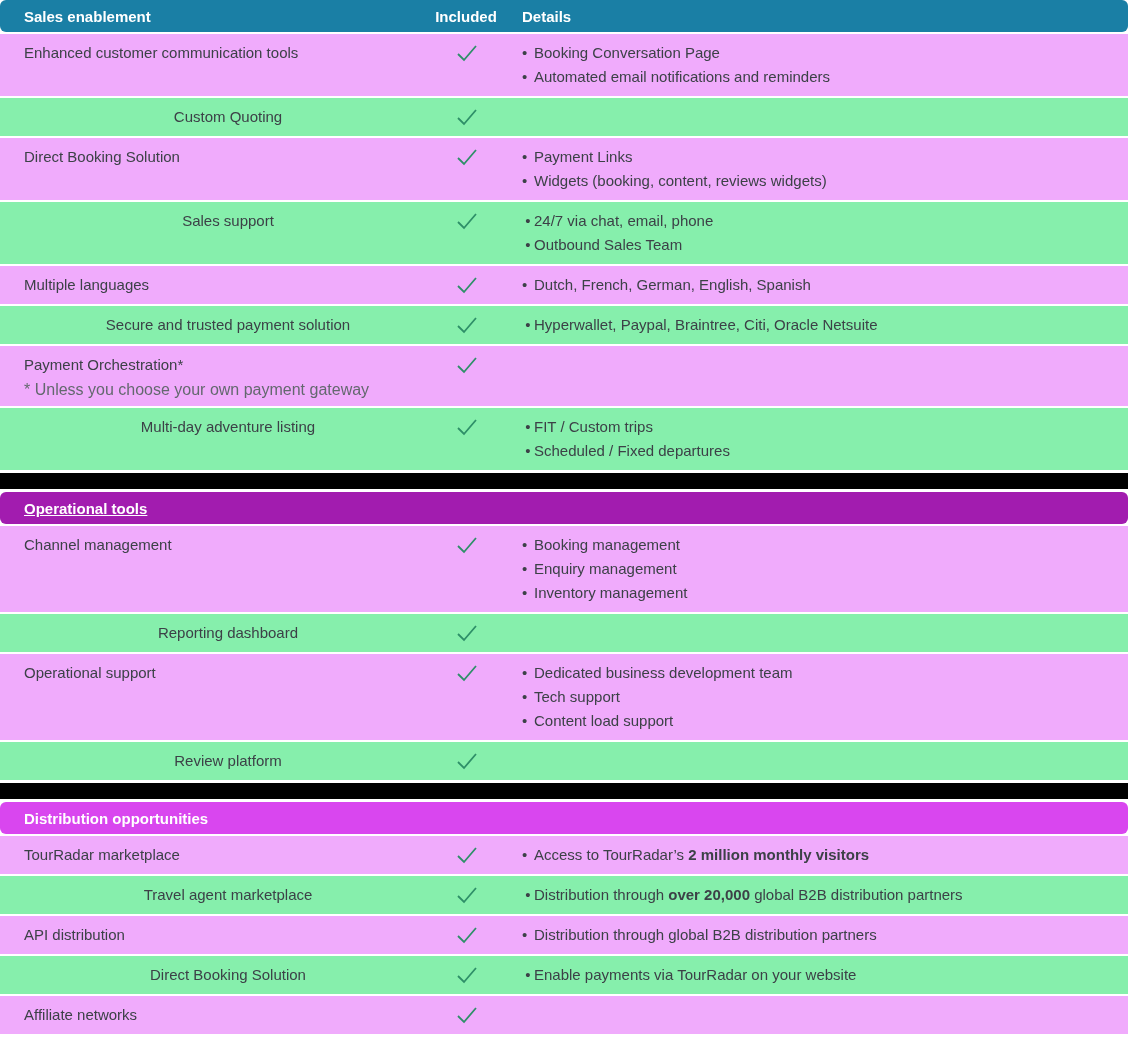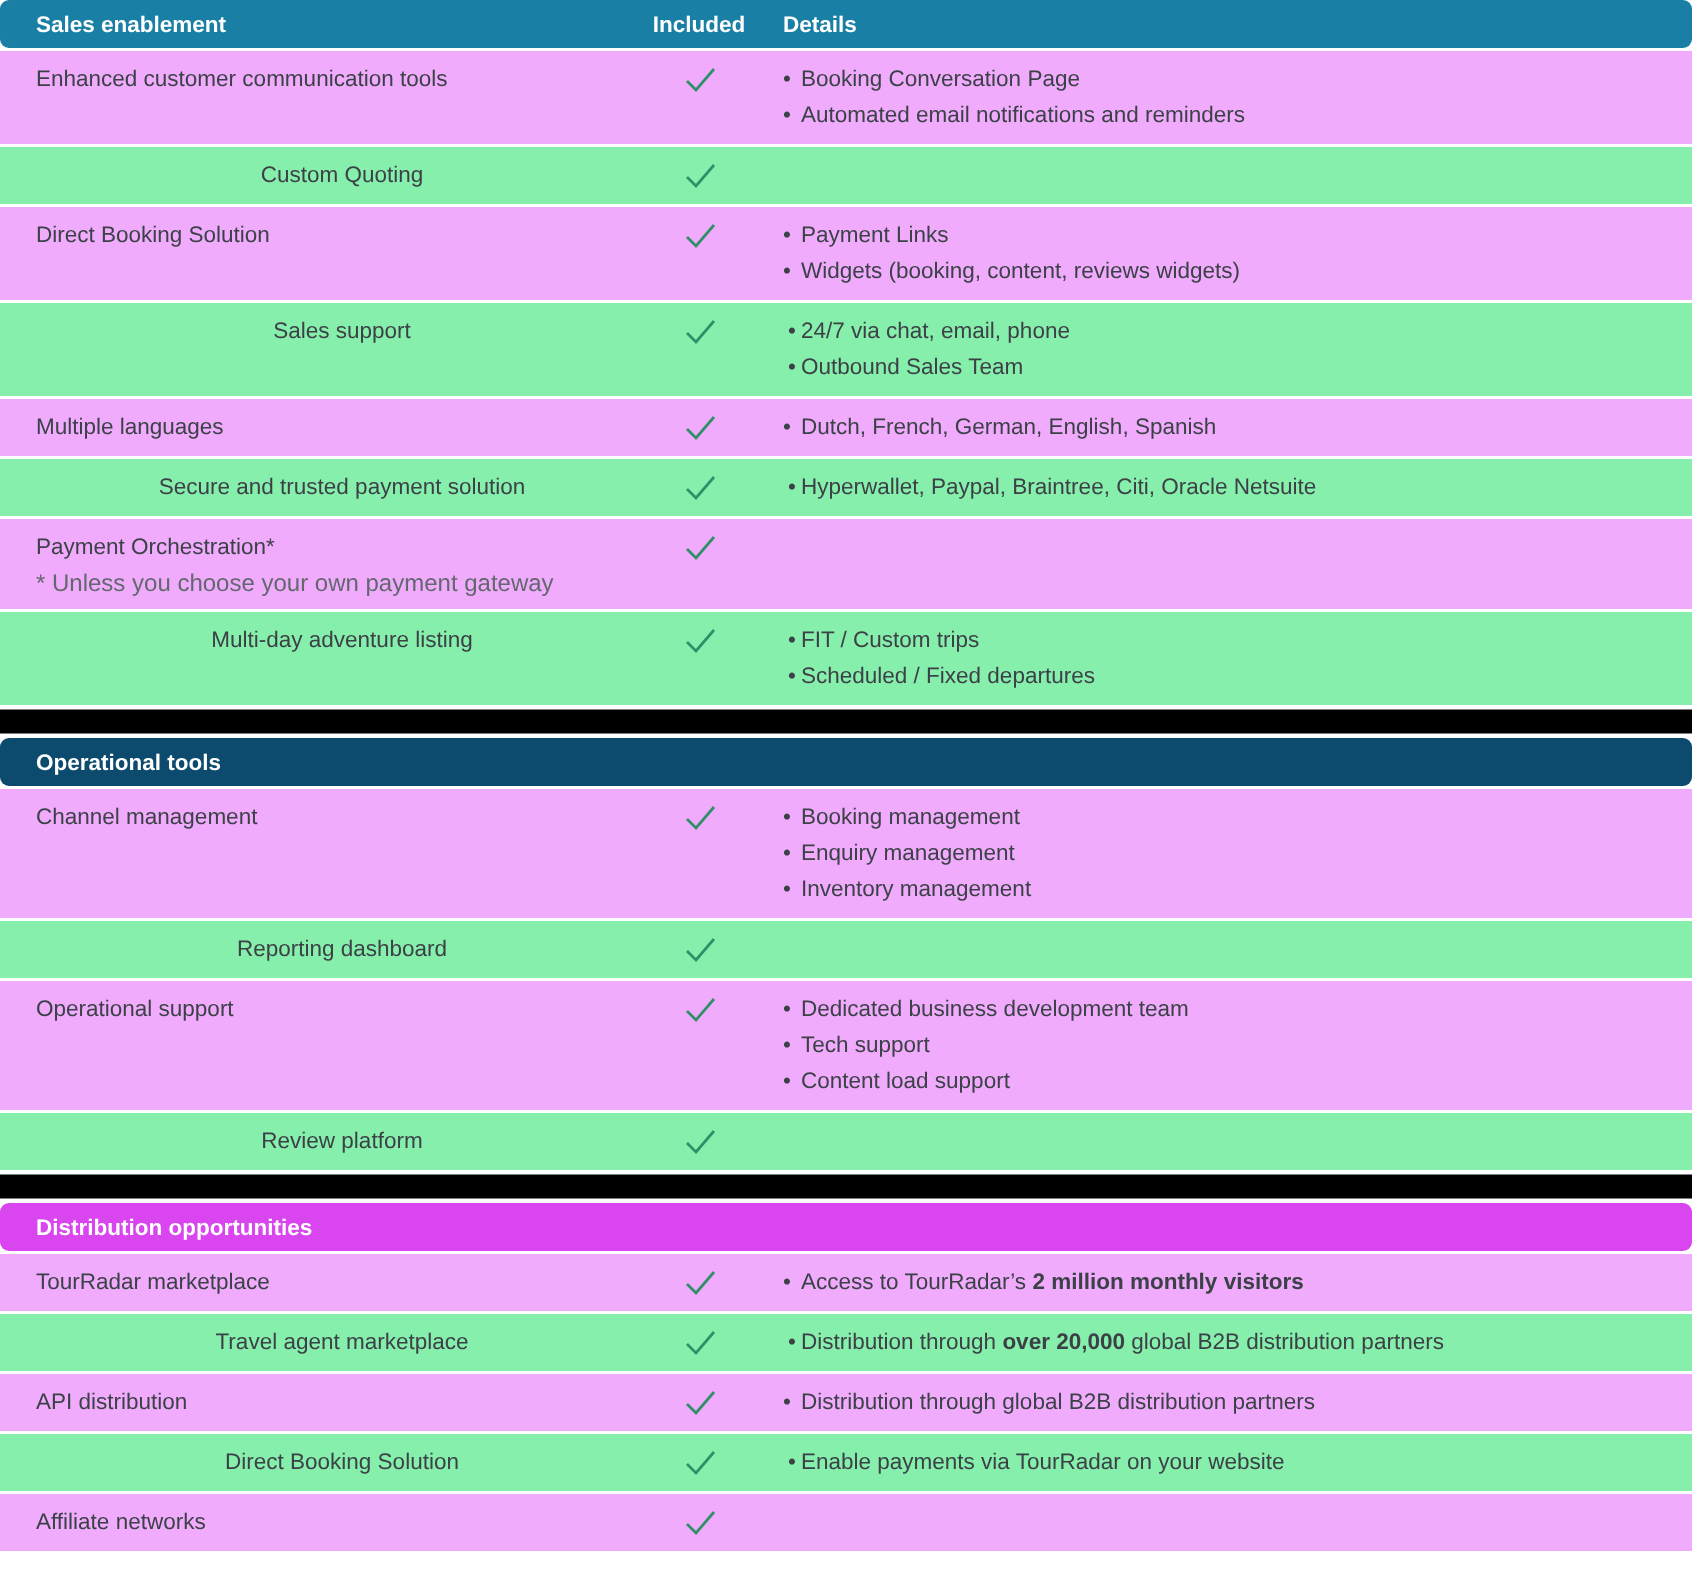--- a/index.html
+++ b/index.html
@@ -258,7 +258,7 @@
   </section>
 <div class="separator" style="background: rgb(0, 0, 0);"></div>
   <section class="section">
-    <div class="sec-header" style="background: #0c4a6e;">
+    <div class="sec-header" style="background: #a21caf; text-decoration: underline;">
       <span class="sec-title">Operational tools</span>
 
     </div>

